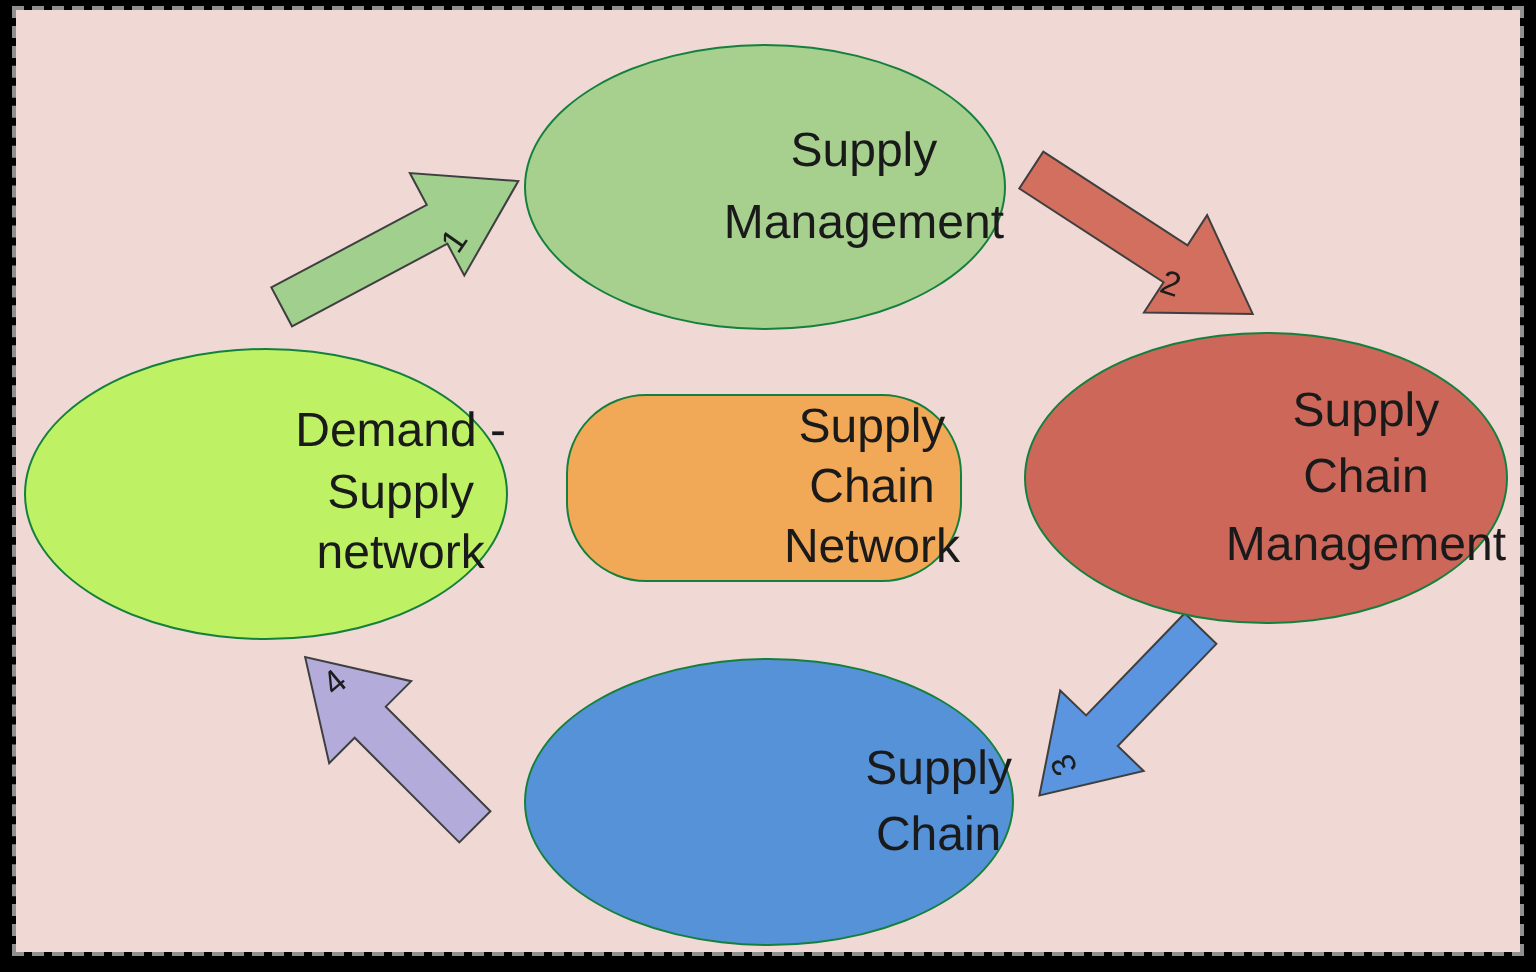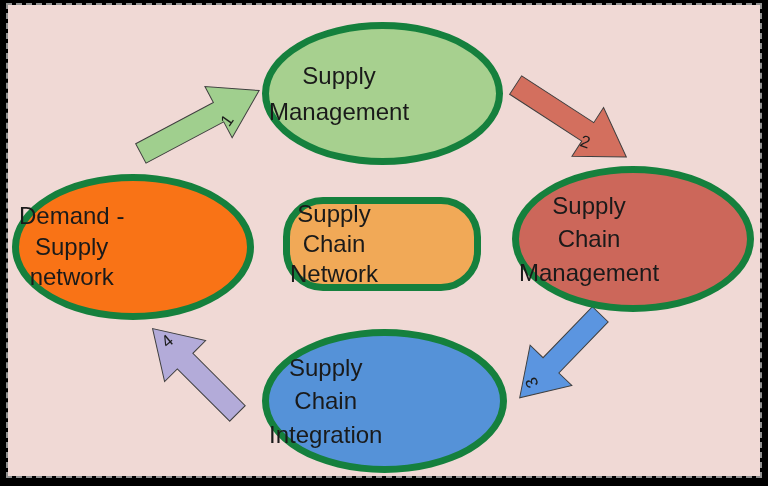--- a/index.html
+++ b/index.html
@@ -17,8 +17,8 @@
   }
   .node{
     position:absolute;
-    display:flex;align-items:center;justify-content:flex-start;
-    border:7px solid #15803d;
+    display:flex;align-items:center;justify-content:flex-end;
+    border:1px solid #15803d;
     box-sizing:border-box;
   }
   .ellipse{border-radius:50%;}

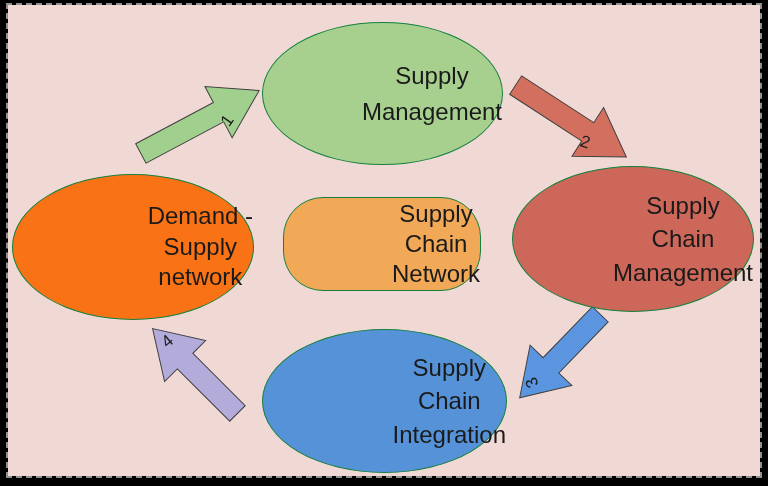--- a/index.html
+++ b/index.html
@@ -93,7 +93,7 @@
       </div>
     </div>
 
-    <div class="node ellipse node-purple" style="background-color: #f97316;">
+    <div class="node ellipse node-purple" style="background-color: #bef264;">
       <div class="label">
         <span>Demand -</span><br>
         <span>Supply</span><br>

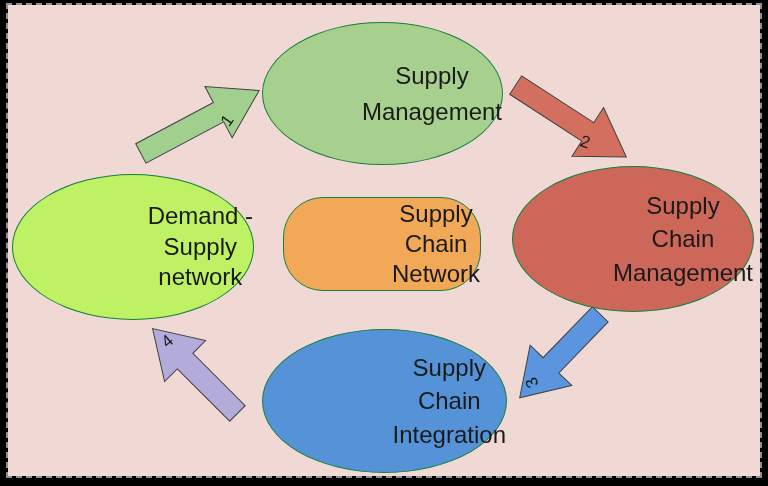--- a/index.html
+++ b/index.html
@@ -89,7 +89,6 @@
       <div class="label">
         <span>Supply</span><br>
         <span>Chain</span><br>
-        <span>Integration</span>
       </div>
     </div>
 

